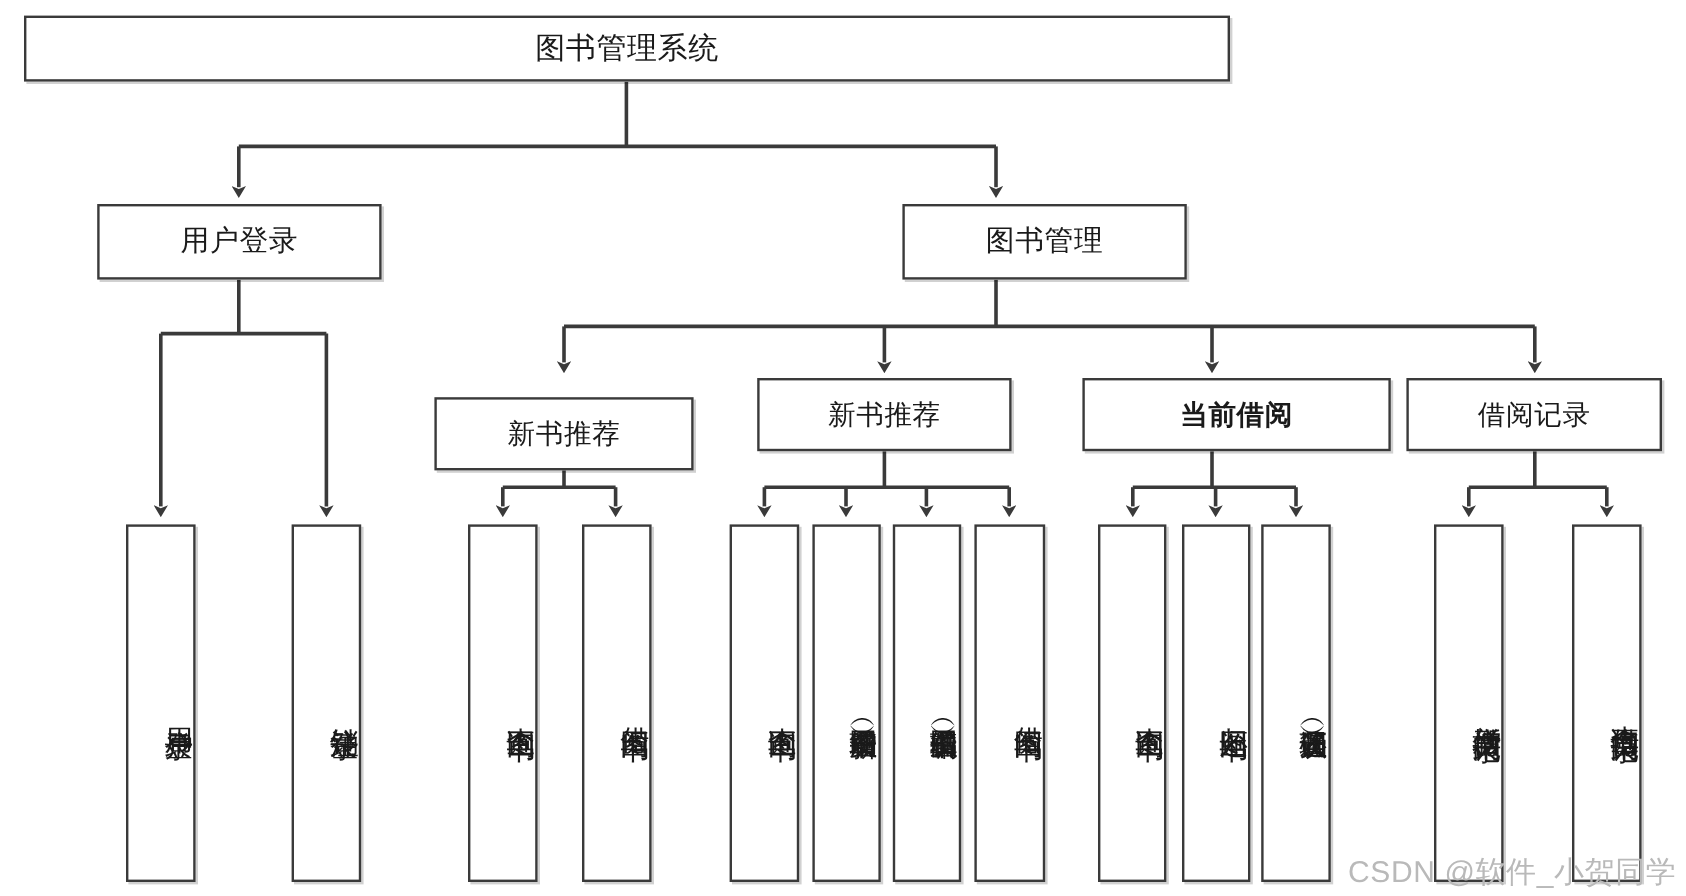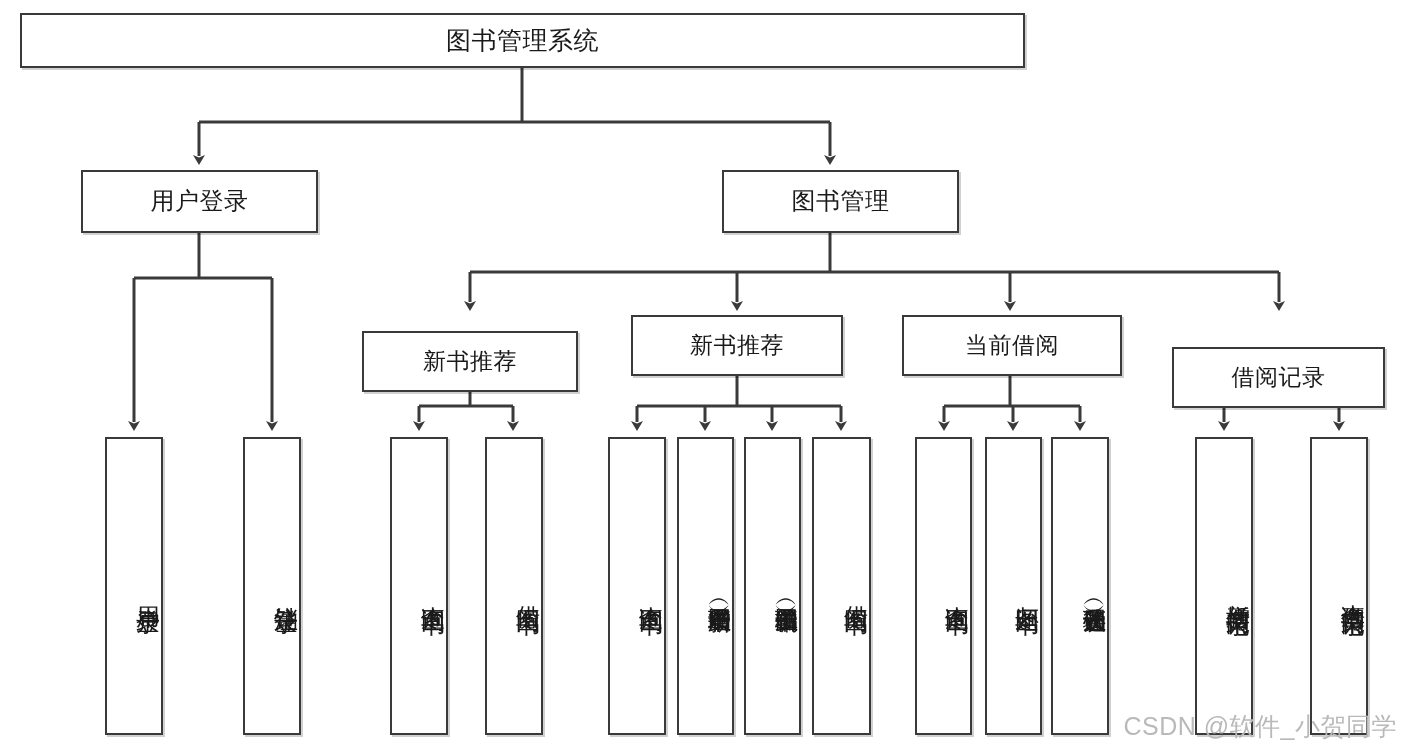--- a/index.html
+++ b/index.html
@@ -136,7 +136,7 @@
   <div class="node lvl1" style="left:81px; top:170px; width:237px; height:63px;">
     <span class="label">用户登录</span>
   </div>
-  <div class="node lvl1" style="left:722px; top:170px; width:237px; height:63px;">
+  <div class="node lvl1" style="left:752px; top:170px; width:237px; height:63px;">
     <span class="label">图书管理</span>
   </div>
 

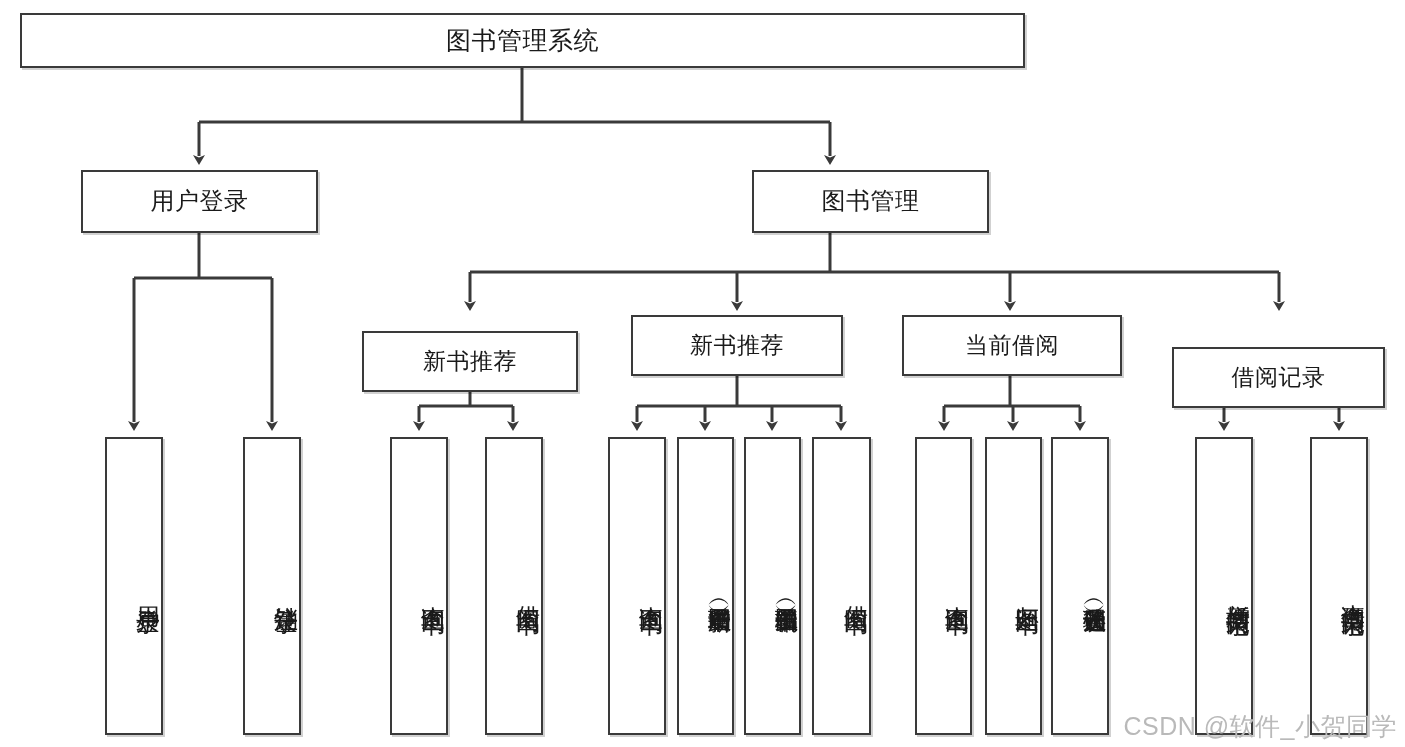--- a/index.html
+++ b/index.html
@@ -146,7 +146,7 @@
   <div class="node lvl2" style="left:631px; top:315px; width:212px; height:61px;">
     <span class="label">新书推荐</span>
   </div>
-  <div class="node lvl2" style="left:902px; top:315px; width:220px; height:61px;">
+  <div class="node lvl2" style="left:902px; top:315px; width:257px; height:61px;font-weight:bold;">
     <span class="label">当前借阅</span>
   </div>
   <div class="node lvl2" style="left:1172px; top:315px; width:213px; height:61px;margin-top:32px;">

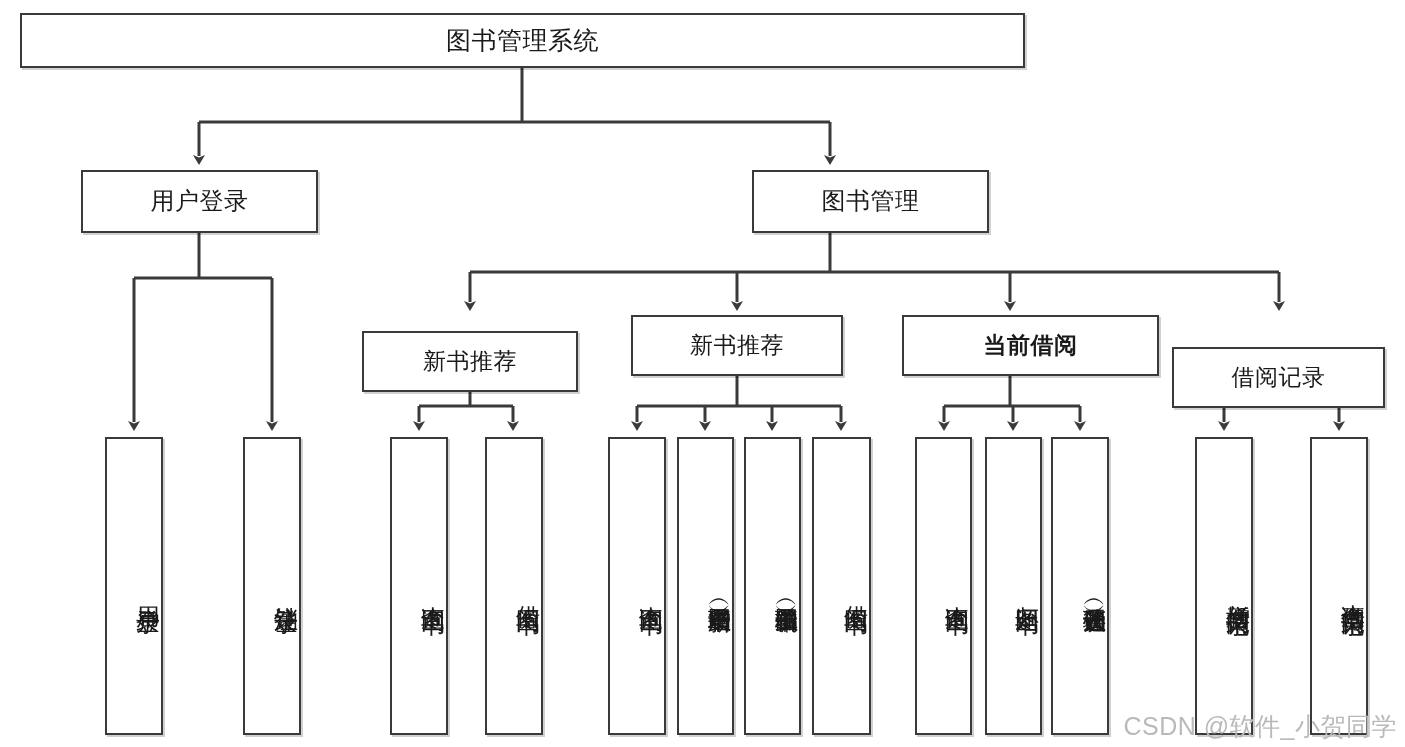--- a/index.html
+++ b/index.html
@@ -149,7 +149,7 @@
   <div class="node lvl2" style="left:902px; top:315px; width:257px; height:61px;font-weight:bold;">
     <span class="label">当前借阅</span>
   </div>
-  <div class="node lvl2" style="left:1172px; top:315px; width:213px; height:61px;margin-top:32px;">
+  <div class="node lvl2" style="left:1172px; top:315px; width:213px; height:61px;">
     <span class="label">借阅记录</span>
   </div>
 

